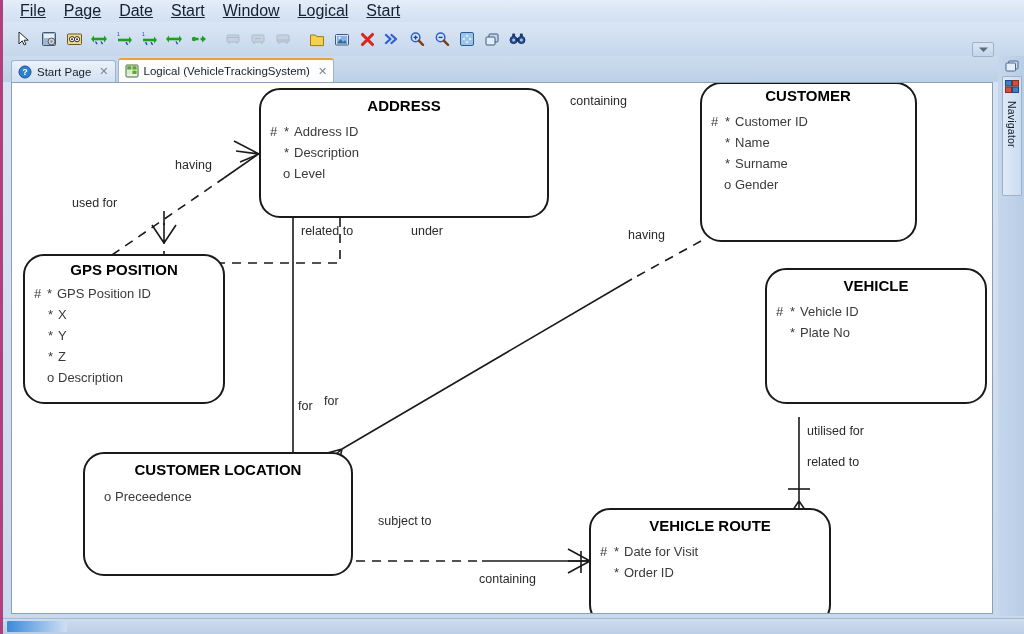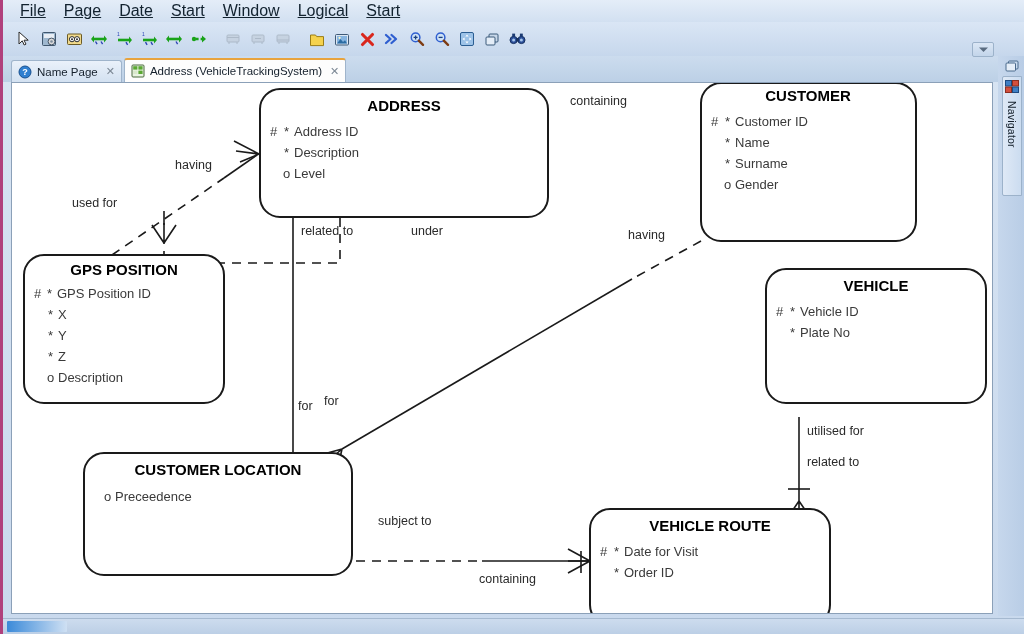--- a/index.html
+++ b/index.html
@@ -357,7 +357,7 @@
             <text x="7" y="10.3" font-size="9" font-weight="bold" text-anchor="middle" fill="#fff" font-family="Liberation Sans, sans-serif">?</text>
           </svg>
       </span>
-      <span>Name Page</span>
+      <span>Start Page</span>
       <span class="closex">✕</span>
     </div>
     <div class="tab active">

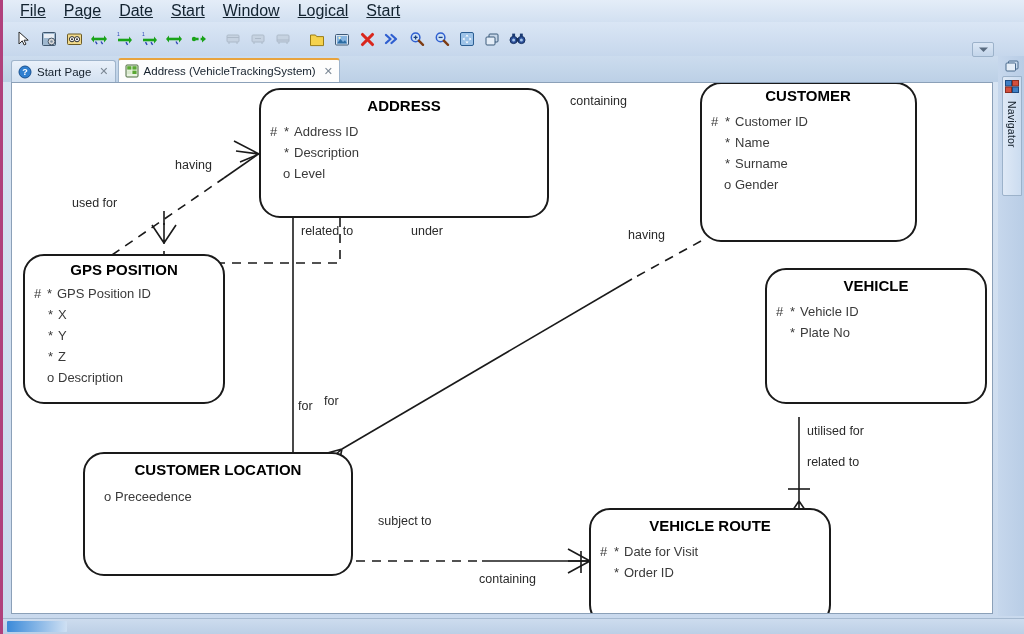--- a/index.html
+++ b/index.html
@@ -370,7 +370,7 @@
           <rect x="7.4" y="6.6" width="4.2" height="3.4" fill="#5aa832"></rect>
         </svg>
       </span>
-      <span>Address (VehicleTrackingSystem)</span>
+      <span>Logical (VehicleTrackingSystem)</span>
       <span class="closex">✕</span>
     </div>
   </div>

